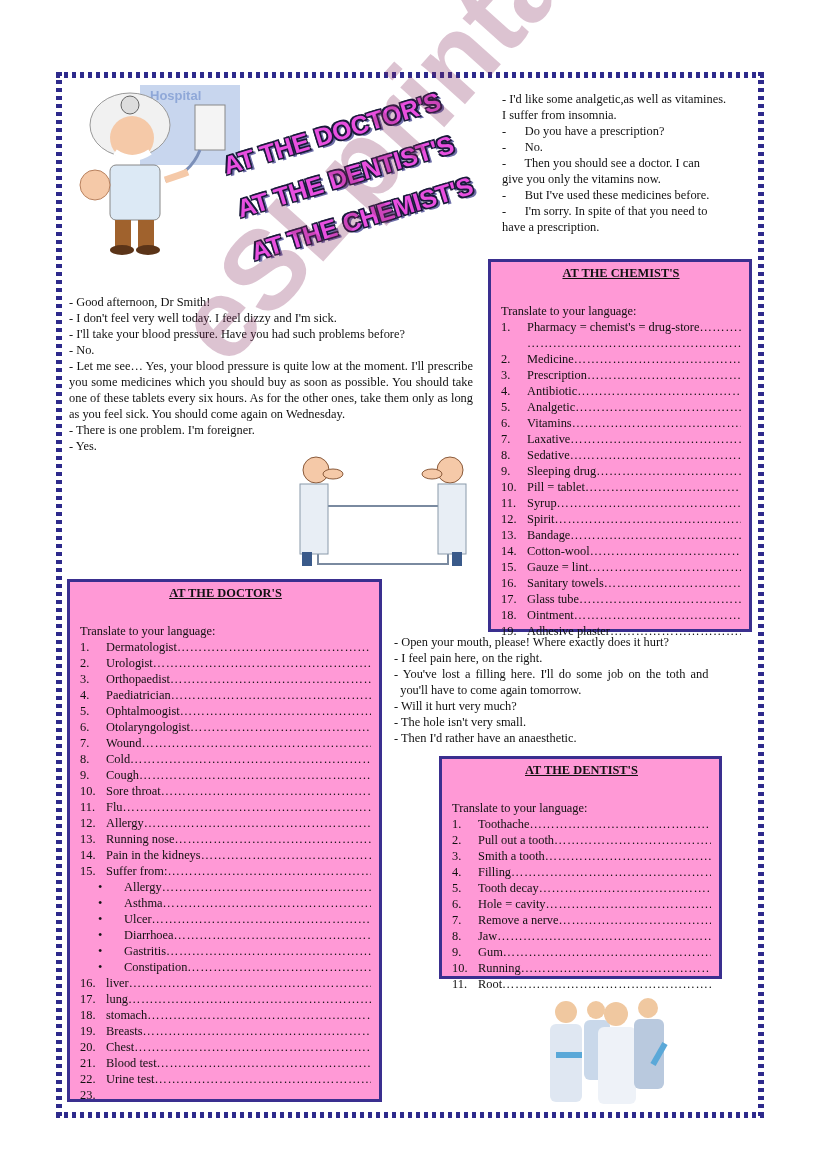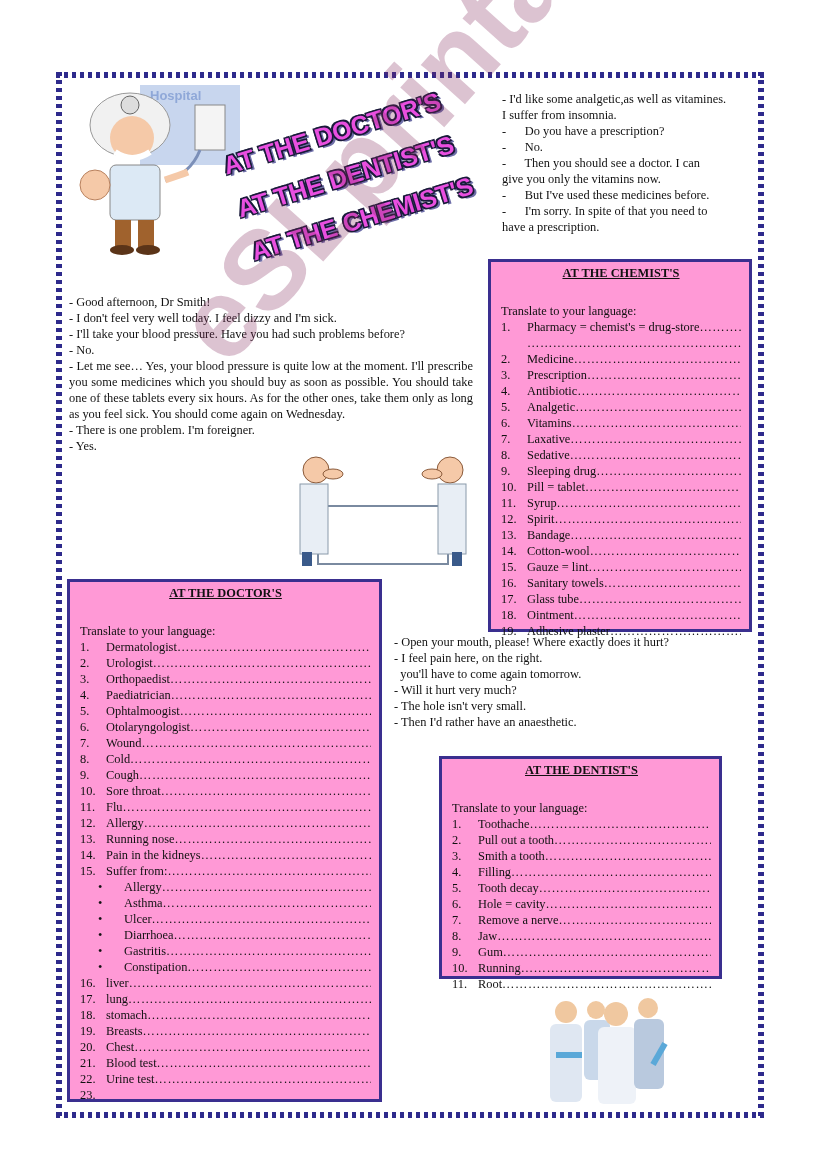--- a/index.html
+++ b/index.html
@@ -373,6 +373,7 @@
 <div class="abs txt" style="left:394px;top:634px;width:356px;">
   <div class="line">- Open your mouth, please! Where exactly does it hurt?</div>
   <div class="line">- I feel pain here, on the right.</div>
+  <div class="line" style="word-spacing:2px">- You've lost a filling here. I'll do some job on the toth and</div>
   <div class="line" style="white-space:pre">  you'll have to come again tomorrow.</div>
   <div class="line">- Will it hurt very much?</div>
   <div class="line">- The hole isn't very small.</div>

